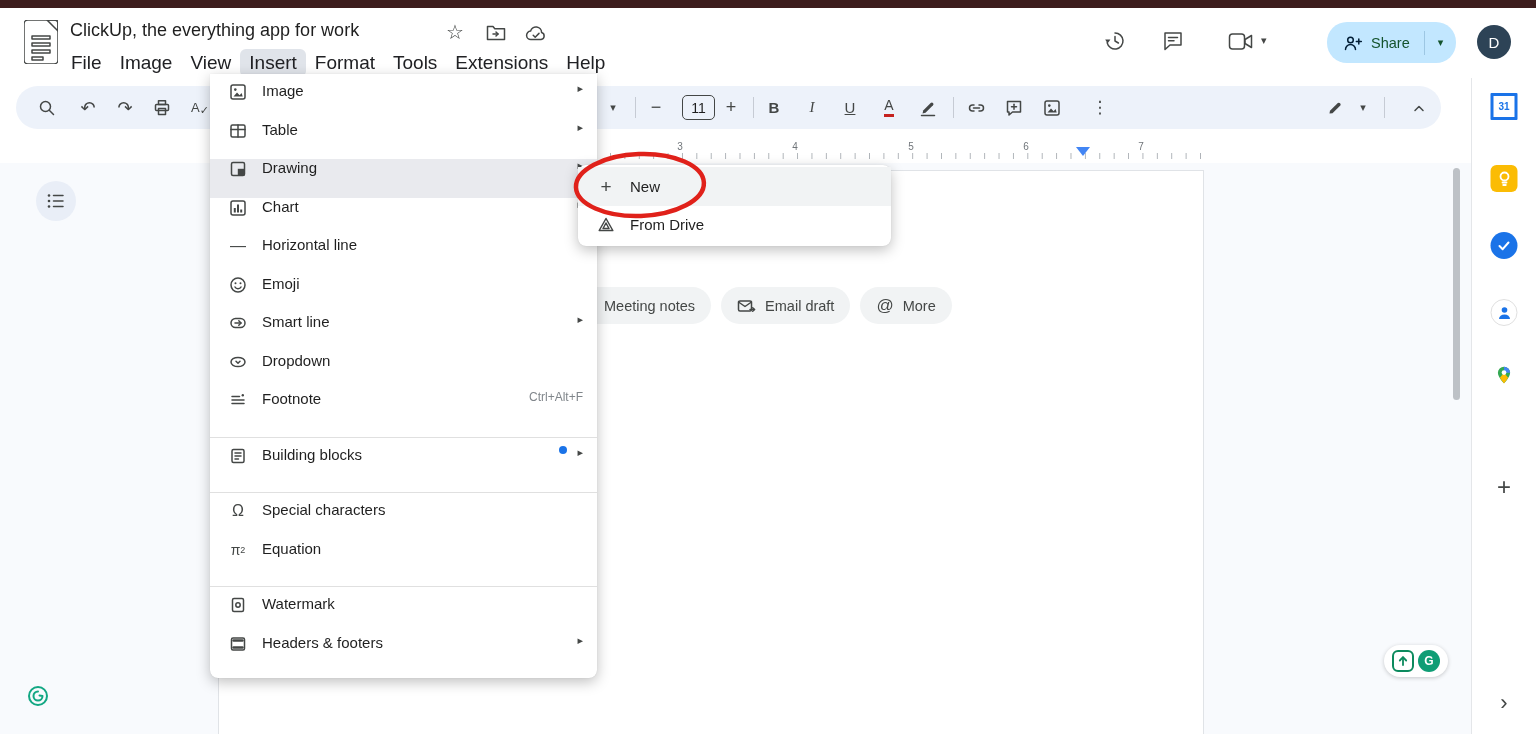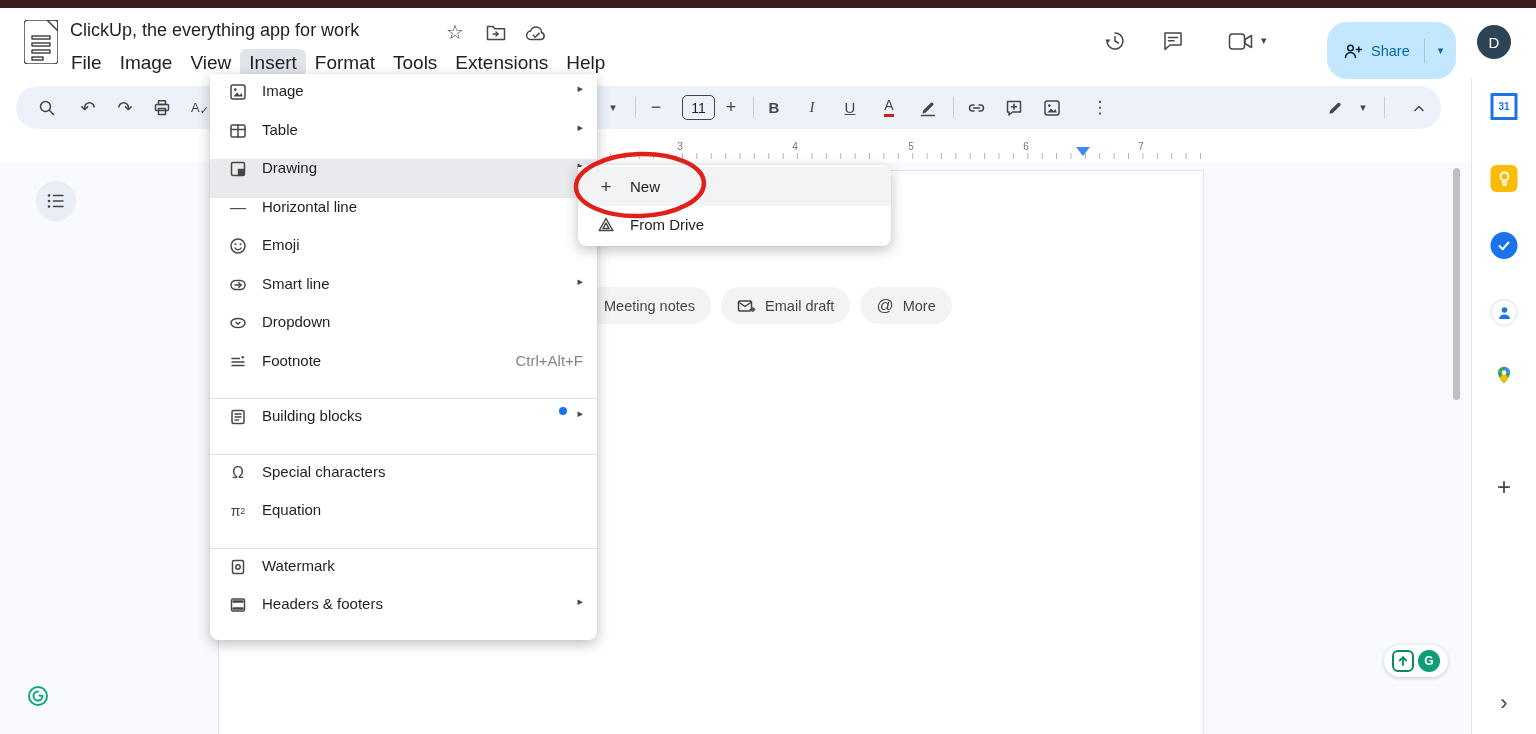--- a/index.html
+++ b/index.html
@@ -24,7 +24,7 @@
   .menubar .mitem { padding:3px 9px; border-radius:6px; cursor:pointer; }
   .menubar .mitem.active { background:#e0e4ea; }
   .hicon { color:#444746; }
-  .share-pill { display:flex; align-items:center; height:57px; background:#c2e7ff; border-radius:20px; color:#0369a1; font-size:14.5px; font-weight:500;justify-content:center; }
+  .share-pill { display:flex; align-items:center; height:41px; background:#c2e7ff; border-radius:20px; color:#14532d; font-size:14.5px; font-weight:500;justify-content:center; }
   .share-divider { width:1px; height:24px; background:#9dc7e3; margin:0 0; }
   .avatar { width:34px; height:34px; border-radius:50%; background:#2d4356; color:#fff; display:flex; align-items:center; justify-content:center; font-size:15px; }
 

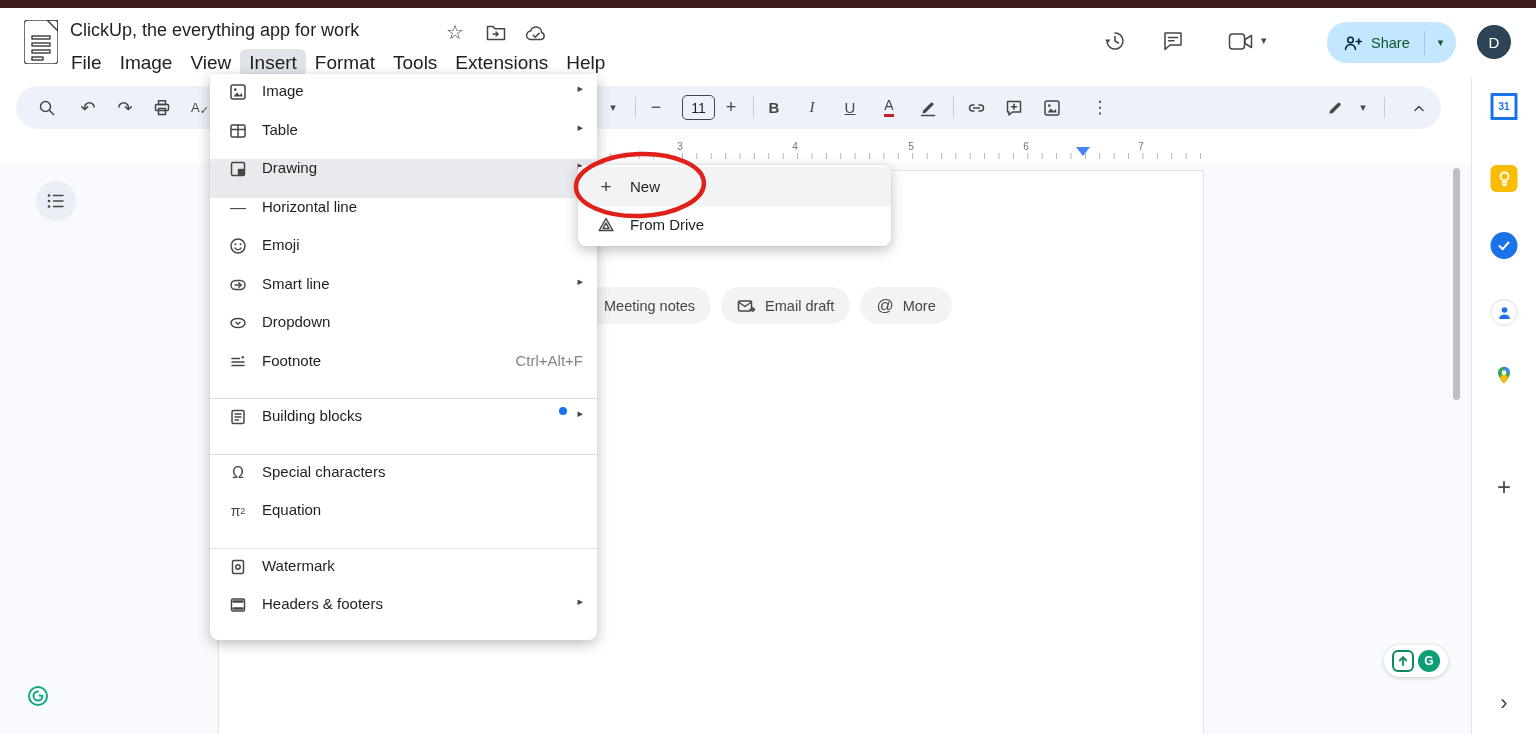--- a/index.html
+++ b/index.html
@@ -389,6 +389,19 @@
     <span class="arrow">▸</span>
   </div>
 
+  <div class="menu-item">
+    <span class="mi ic">
+      <svg width="18" height="18" viewBox="0 0 18 18">
+          <rect x="2" y="2" width="14" height="14" rx="2"></rect>
+          <rect class="fill" x="4.8" y="9" width="2" height="4.5"></rect>
+          <rect class="fill" x="8" y="5.5" width="2" height="8"></rect>
+          <rect class="fill" x="11.2" y="10.5" width="2" height="3"></rect>
+        </svg>
+    </span>
+    <span class="ml">Chart</span>
+    <span class="grow"></span>
+    <span class="arrow">▸</span>
+  </div>
 
   <div class="menu-item">
     <span class="mi glyph-ic">—</span>

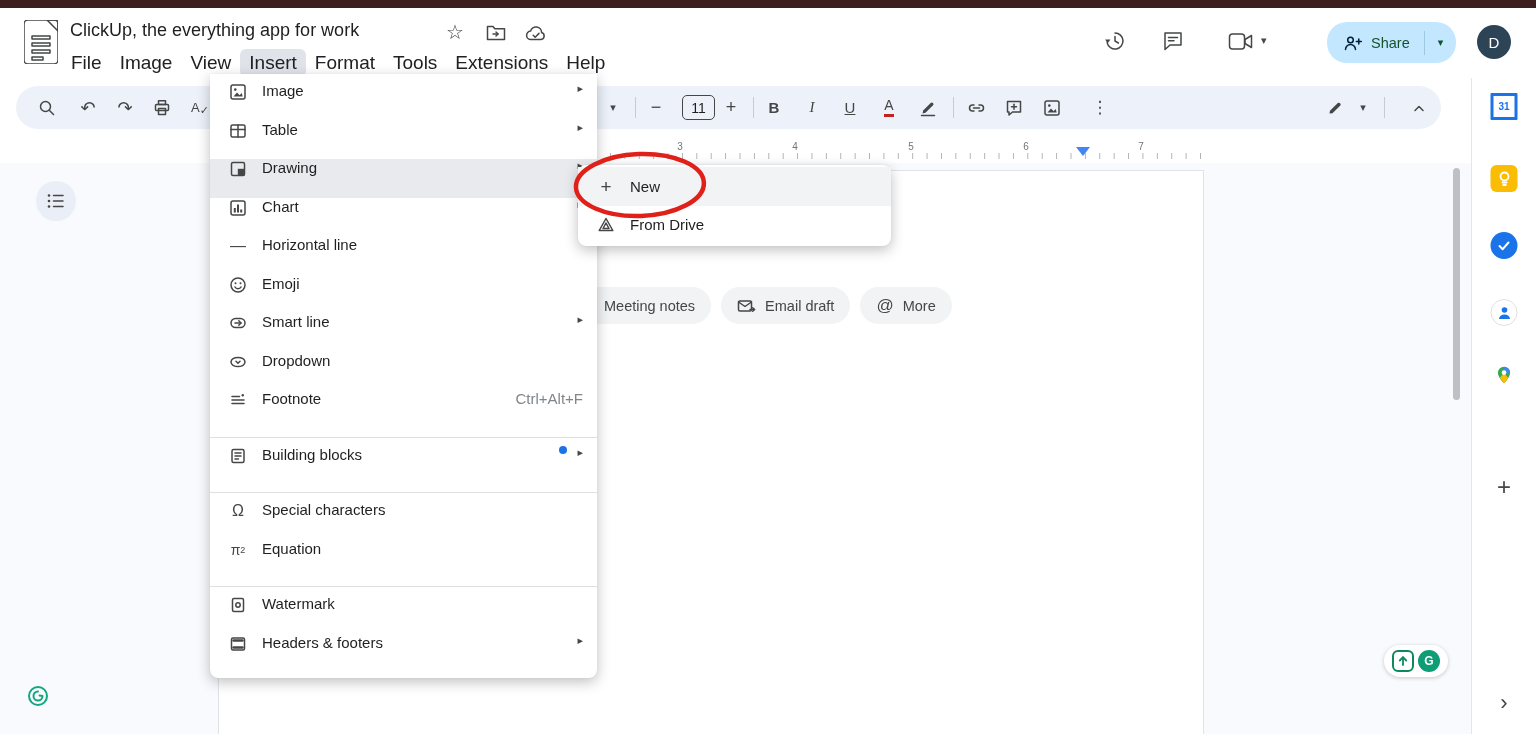--- a/index.html
+++ b/index.html
@@ -73,7 +73,7 @@
   .menu-item .mi { width:20px; height:20px; margin-right:14px; display:flex; align-items:center; justify-content:center; flex:none; color:#444746; }
   .menu-item .ml { white-space:nowrap; }
   .menu-item .grow { flex:1; }
-  .menu-item .shortcut { color:#80868b; font-size:15px; margin-left:12px; }
+  .menu-item .shortcut { color:#80868b; font-size:12px; margin-left:12px; }
   .menu-item .arrow { color:#444746; font-size:11px; margin-left:10px; }
   .menu-divider { height:1px; background:#e0e0e0; margin:8px 0; }
   .new-dot { width:8px; height:8px; border-radius:50%; background:#1a73e8; flex:none; }

